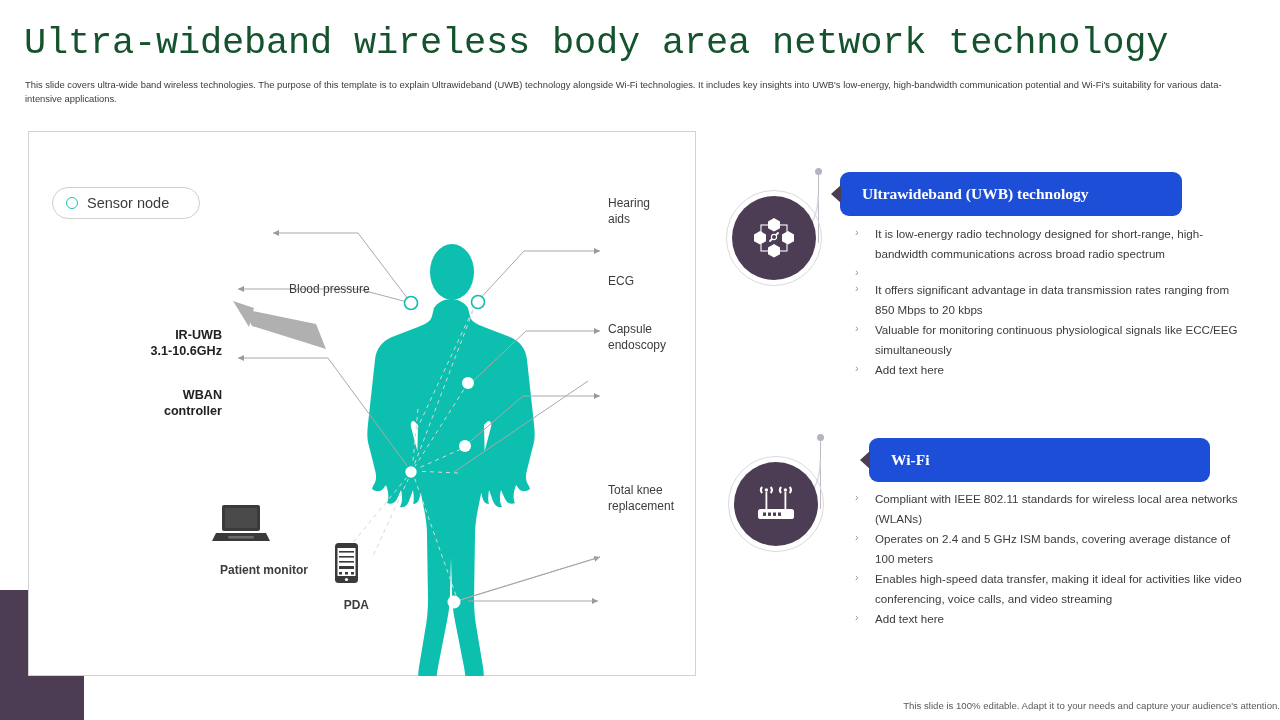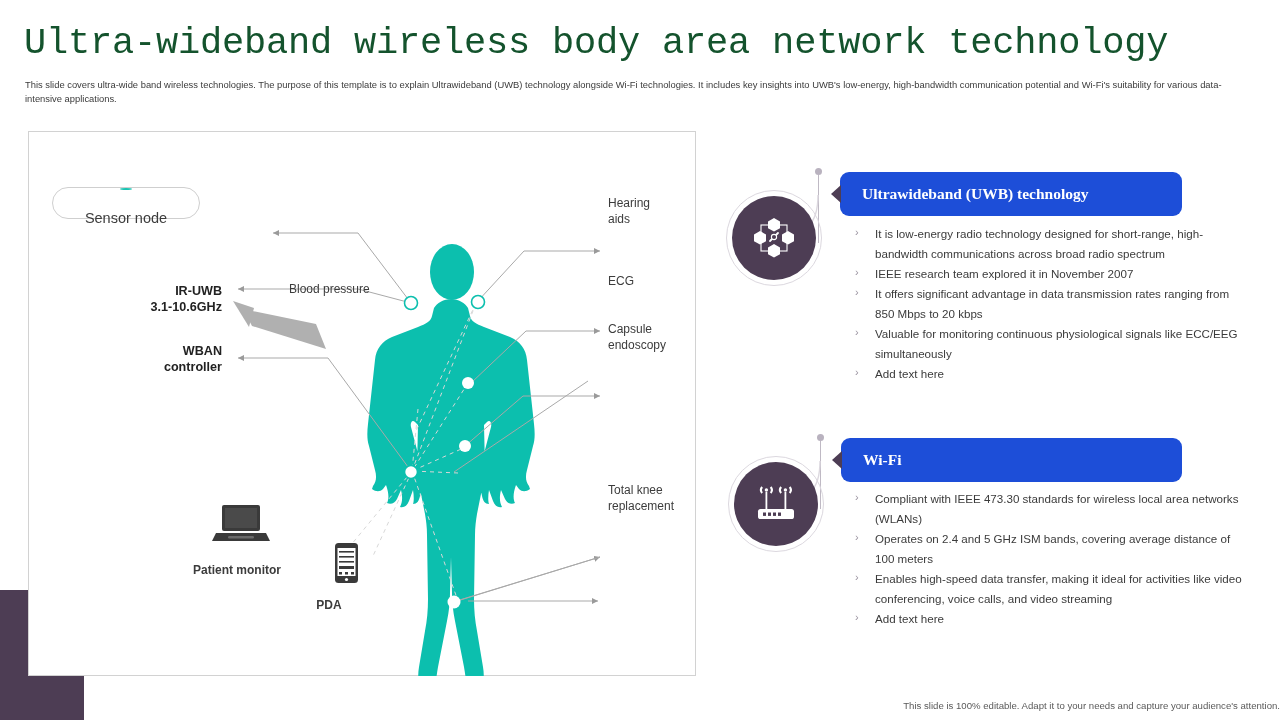--- a/index.html
+++ b/index.html
@@ -26,7 +26,7 @@
 
   .legend-chip{ position:absolute; left:52px; top:187px; width:148px; height:32px;
                 border:1px solid #cfcfcf; border-radius:16px; background:#fff;
-                display:flex; align-items:center; gap:20px; padding:0 13px;flex-direction:column; }
+                display:flex; align-items:center; gap:9px; padding:0 13px; }
   .legend-ring{ width:12px; height:12px; border:1.7px solid #19c3b2; border-radius:50%; }
   .legend-text{ font-size:14.5px; color:#3c3c3c; }
 

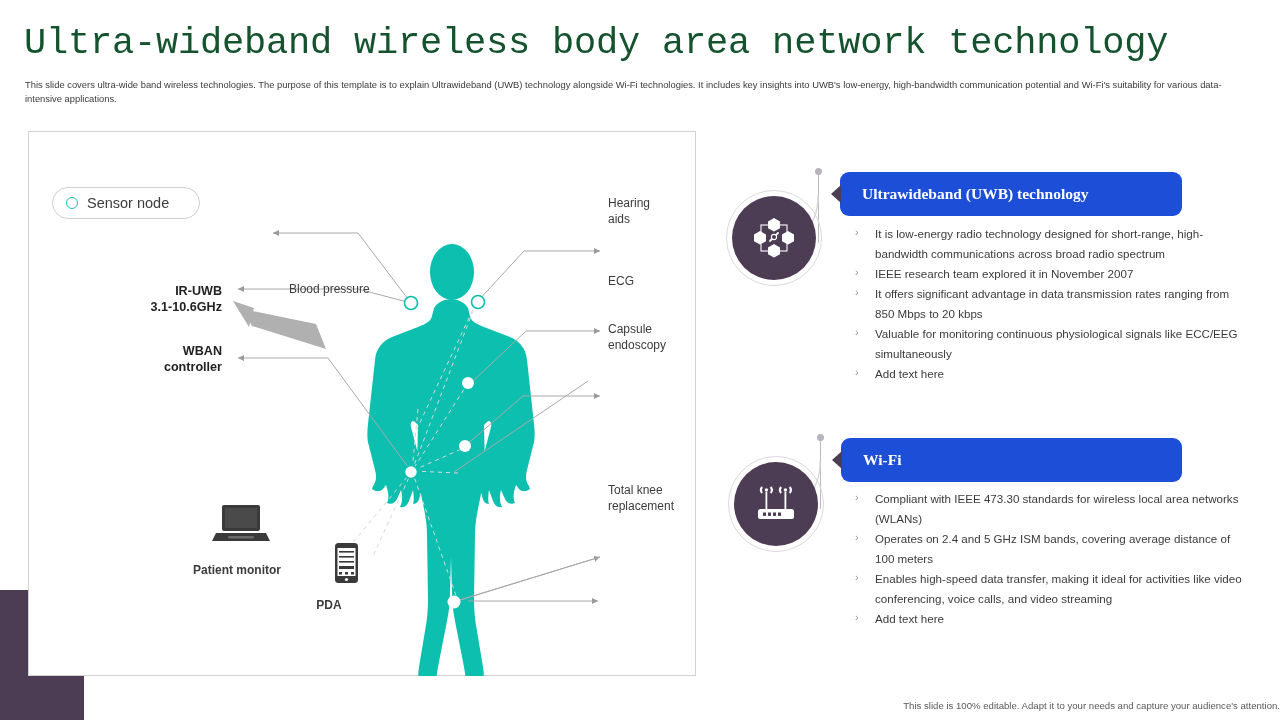--- a/index.html
+++ b/index.html
@@ -257,7 +257,6 @@
     </div>
     <div class="bullet">
       <span class="bullet-mark">›</span>
-      <span class="bullet-text">IEEE research team explored it in November  2007</span>
     </div>
     <div class="bullet">
       <span class="bullet-mark">›</span>

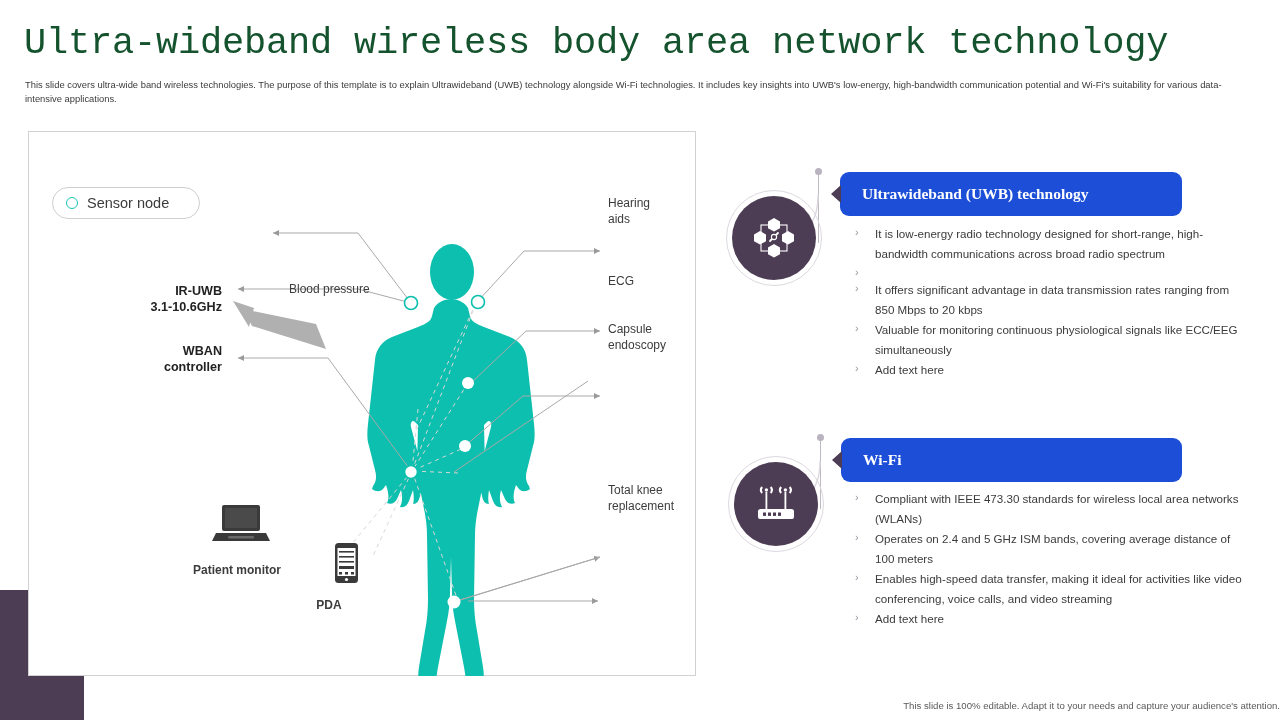--- a/index.html
+++ b/index.html
@@ -33,7 +33,7 @@
   .diagram-svg{ position:absolute; left:28px; top:131px; width:668px; height:545px; }
 
   .dlabel{ position:absolute; font-size:12px; color:#3c3c3c; line-height:16px; }
-  .dlabel.bold{ font-weight:bold; font-size:12.6px; color:#222; text-align:right; }
+  .dlabel.bold{ font-weight:bold; font-size:12.6px; color:#222; text-align:right;margin-top:44px; }
   .dlabel.center{ text-align:center; font-weight:bold; }
 
   

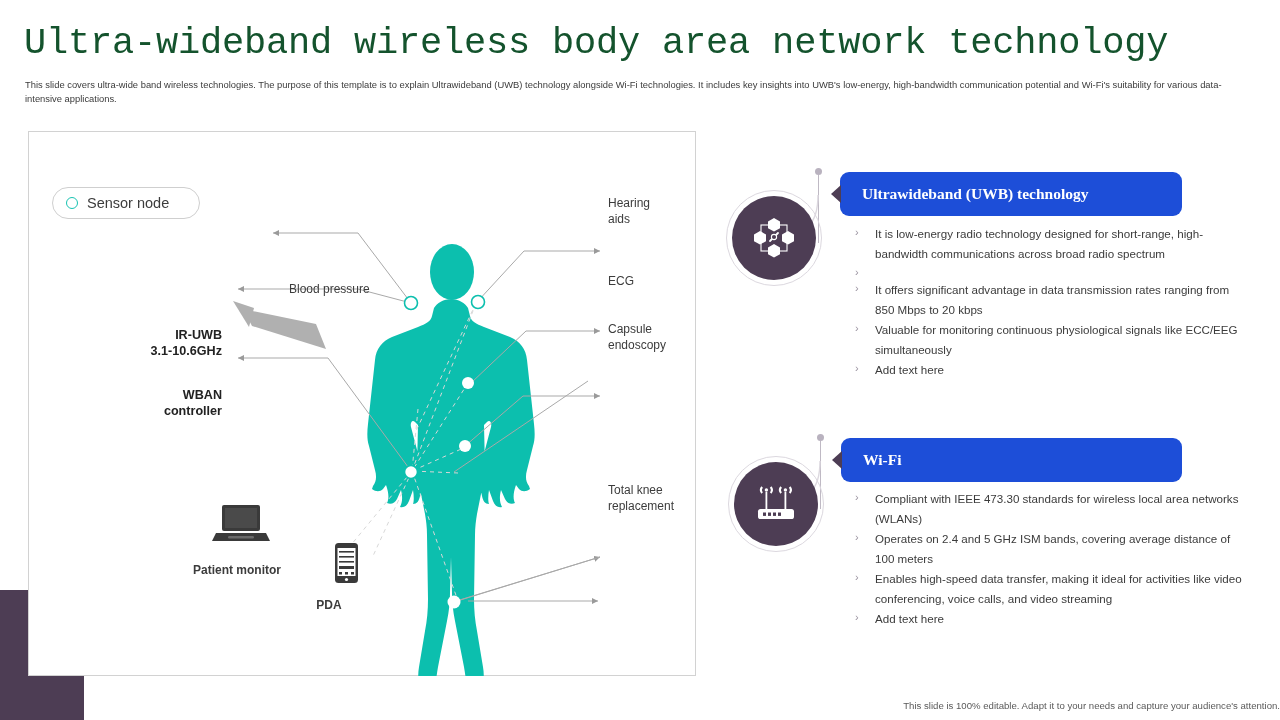--- a/index.html
+++ b/index.html
@@ -303,7 +303,7 @@
       </g>
     </svg>
   </div>
-  <div class="panel-head" style="left:841px; top:438px; width:341px;">Wi-Fi</div>
+  <div class="panel-head" style="left:869px; top:438px; width:341px;">Wi-Fi</div>
   <div class="bullets" style="left:855px; top:489px; width:392px;">
     <div class="bullet">
       <span class="bullet-mark">›</span>

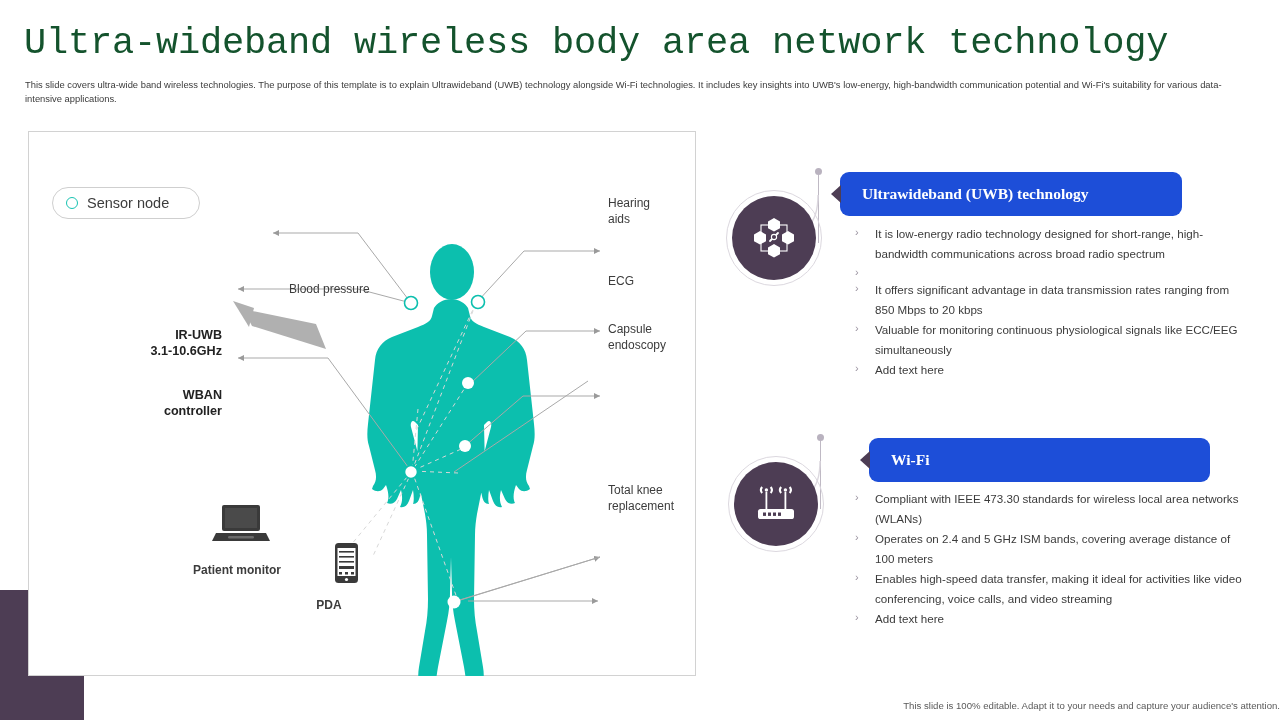--- a/index.html
+++ b/index.html
@@ -307,7 +307,7 @@
   <div class="bullets" style="left:855px; top:489px; width:392px;">
     <div class="bullet">
       <span class="bullet-mark">›</span>
-      <span class="bullet-text">Compliant with IEEE 473.30 standards for  wireless local area networks (WLANs)</span>
+      <span class="bullet-text">Compliant with IEEE 802.11 standards for  wireless local area networks (WLANs)</span>
     </div>
     <div class="bullet">
       <span class="bullet-mark">›</span>

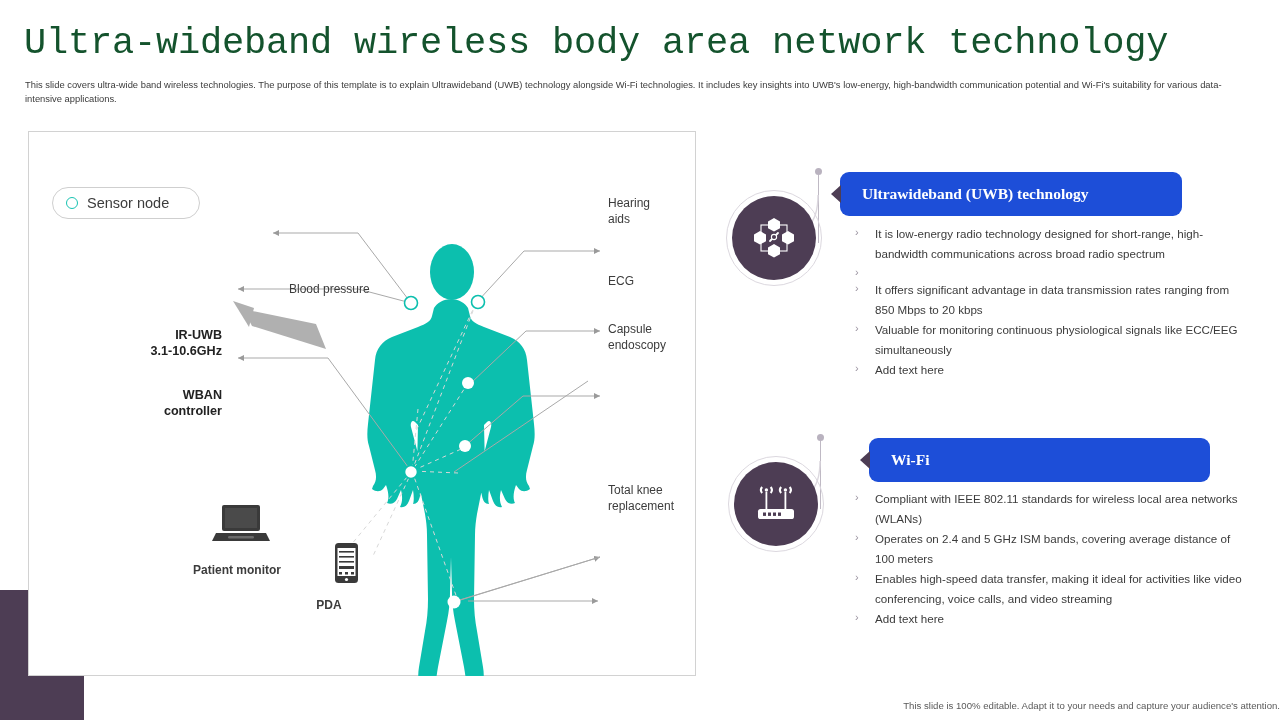--- a/index.html
+++ b/index.html
@@ -34,7 +34,7 @@
 
   .dlabel{ position:absolute; font-size:12px; color:#3c3c3c; line-height:16px; }
   .dlabel.bold{ font-weight:bold; font-size:12.6px; color:#222; text-align:right;margin-top:44px; }
-  .dlabel.center{ text-align:center; font-weight:bold; }
+  .dlabel.center{ text-align:right; font-weight:bold; }
 
   
   .panel{ position:absolute; }

